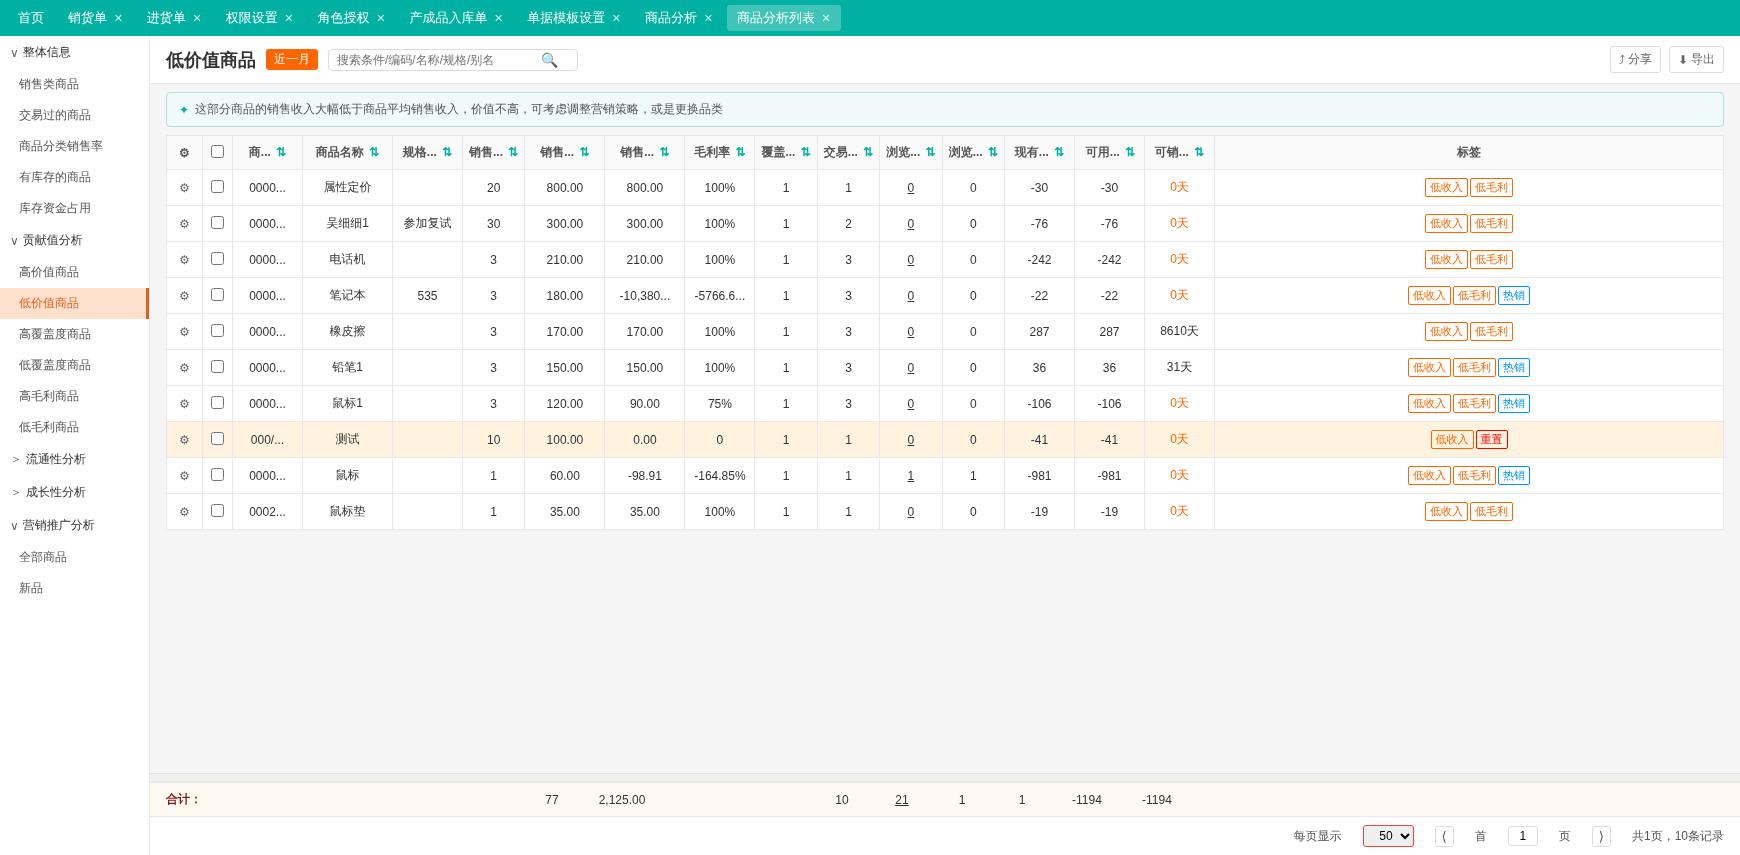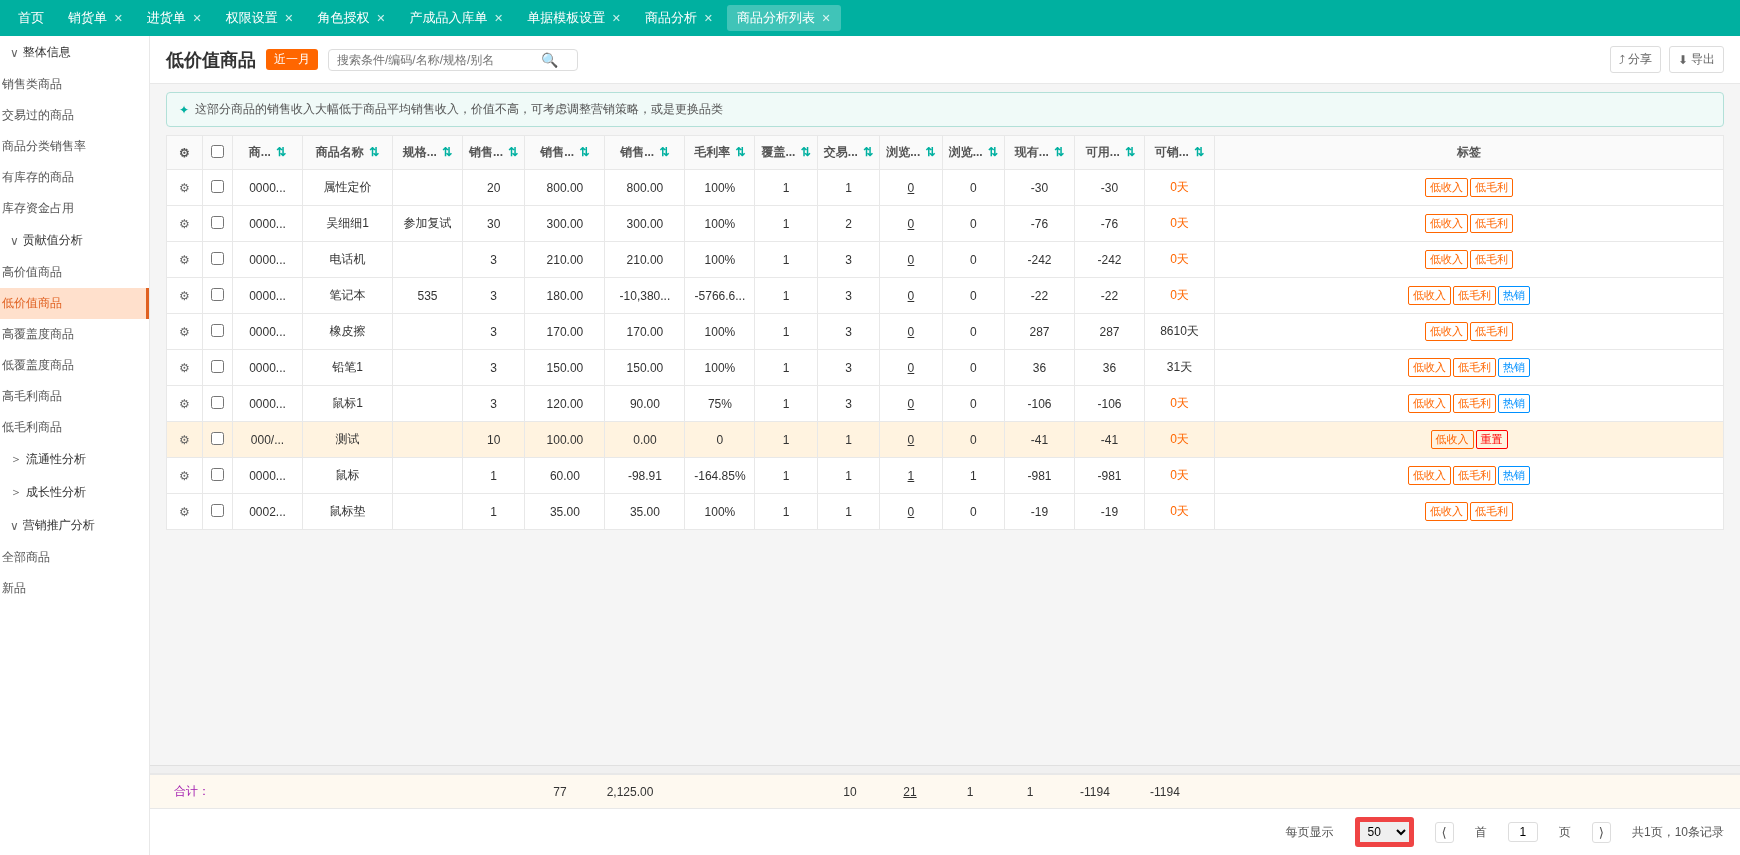--- a/index.html
+++ b/index.html
@@ -46,7 +46,7 @@
     }
     .sidebar-section-header .arrow { margin-right: 4px; color: #666; }
     .sidebar-item {
-      padding: 7px 2px;
+      padding: 7px 19px;
       cursor: pointer;
       color: #555;
       font-size: 12px;

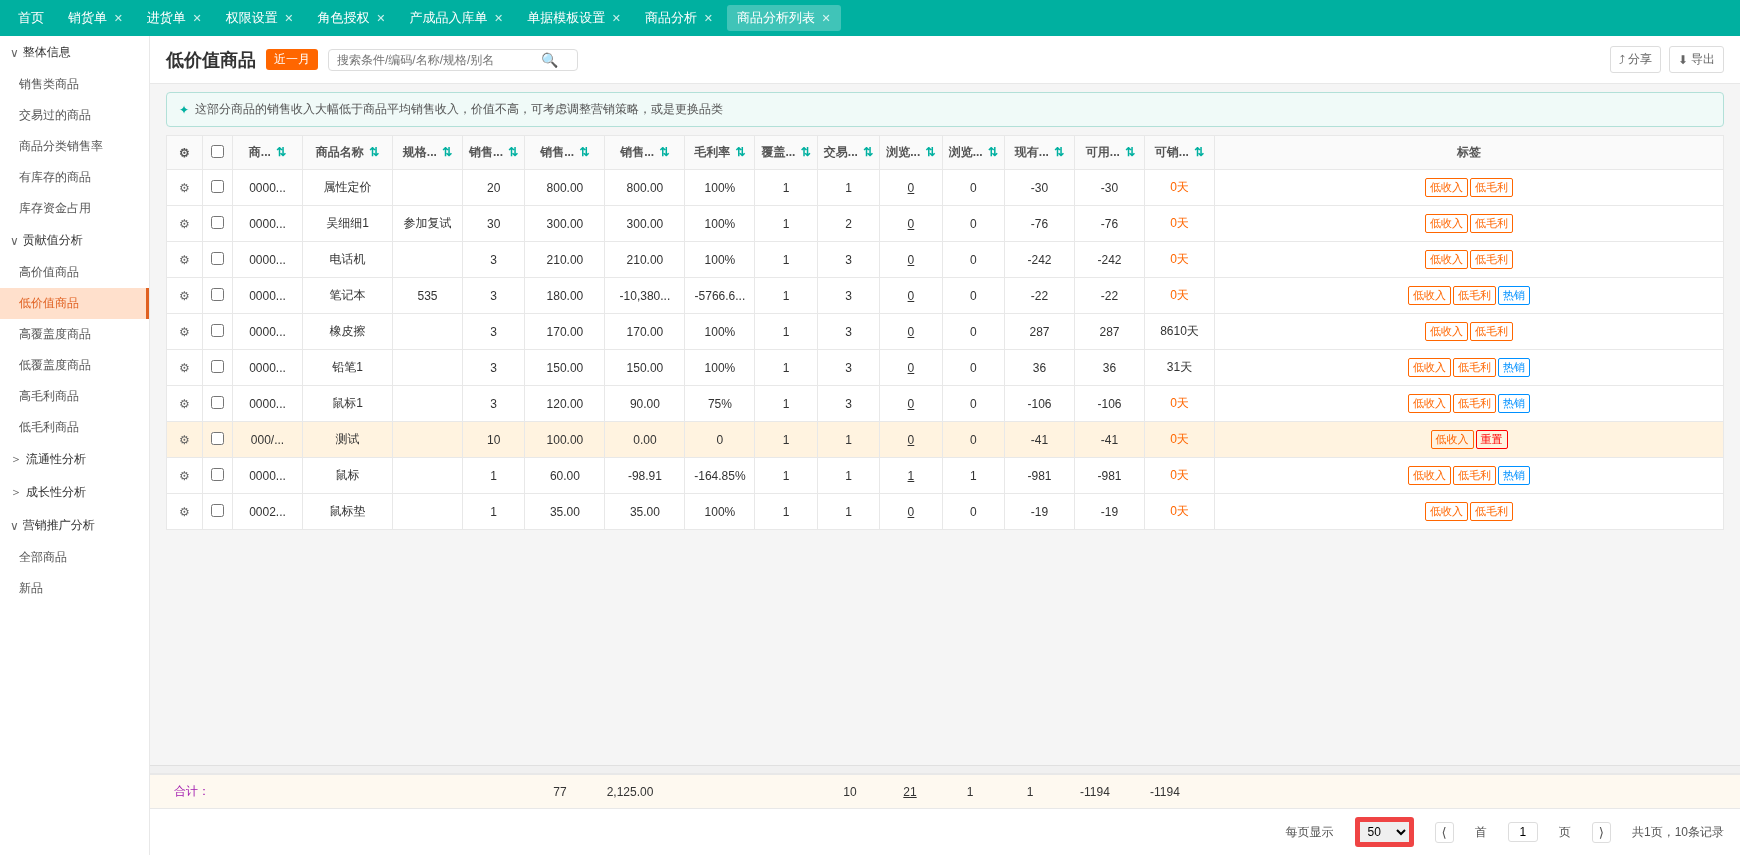--- a/index.html
+++ b/index.html
@@ -188,10 +188,9 @@
       gap: 0;
     }
     .footer-label {
-      font-weight: normal;
-      color: #a21caf;
+      font-weight: bold;
+      color: #7f1d1d;
       min-width: 60px;
-      margin-left: 8px;
     }
 
     

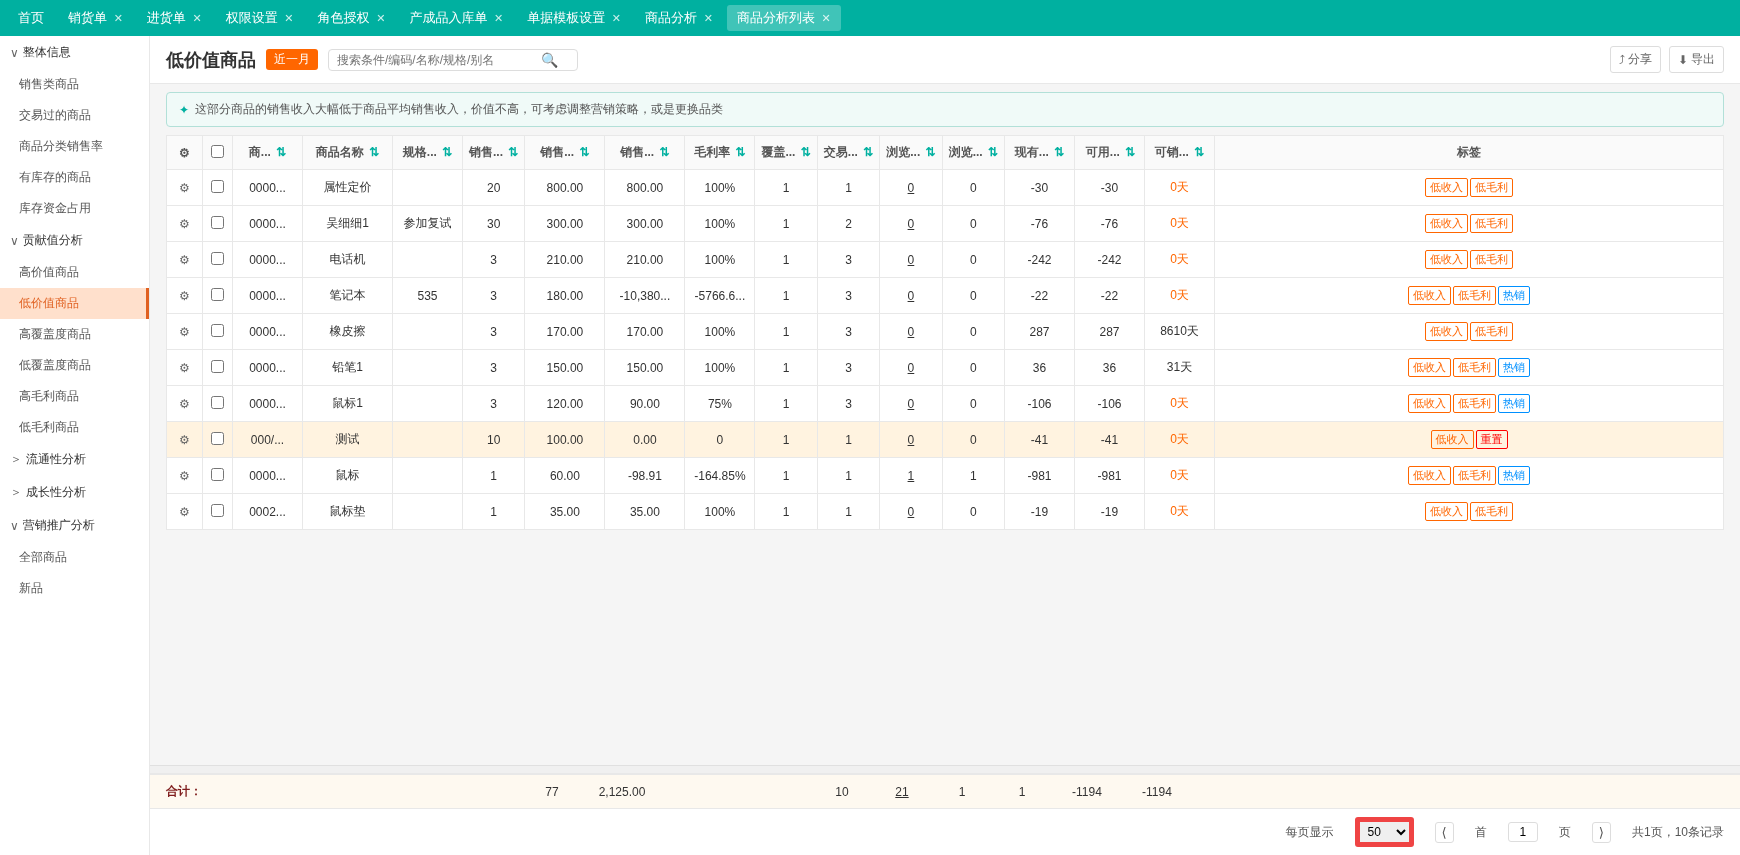--- a/index.html
+++ b/index.html
@@ -206,10 +206,11 @@
       color: #555;
     }
     .page-select {
-      border: 5px solid #ef4444;
+      border: 1px solid #ef4444;
       border-radius: 3px;
       padding: 2px 4px;
       font-size: 12px;
+      text-align: right;
     }
     .page-btn {
       border: 1px solid #ddd;

